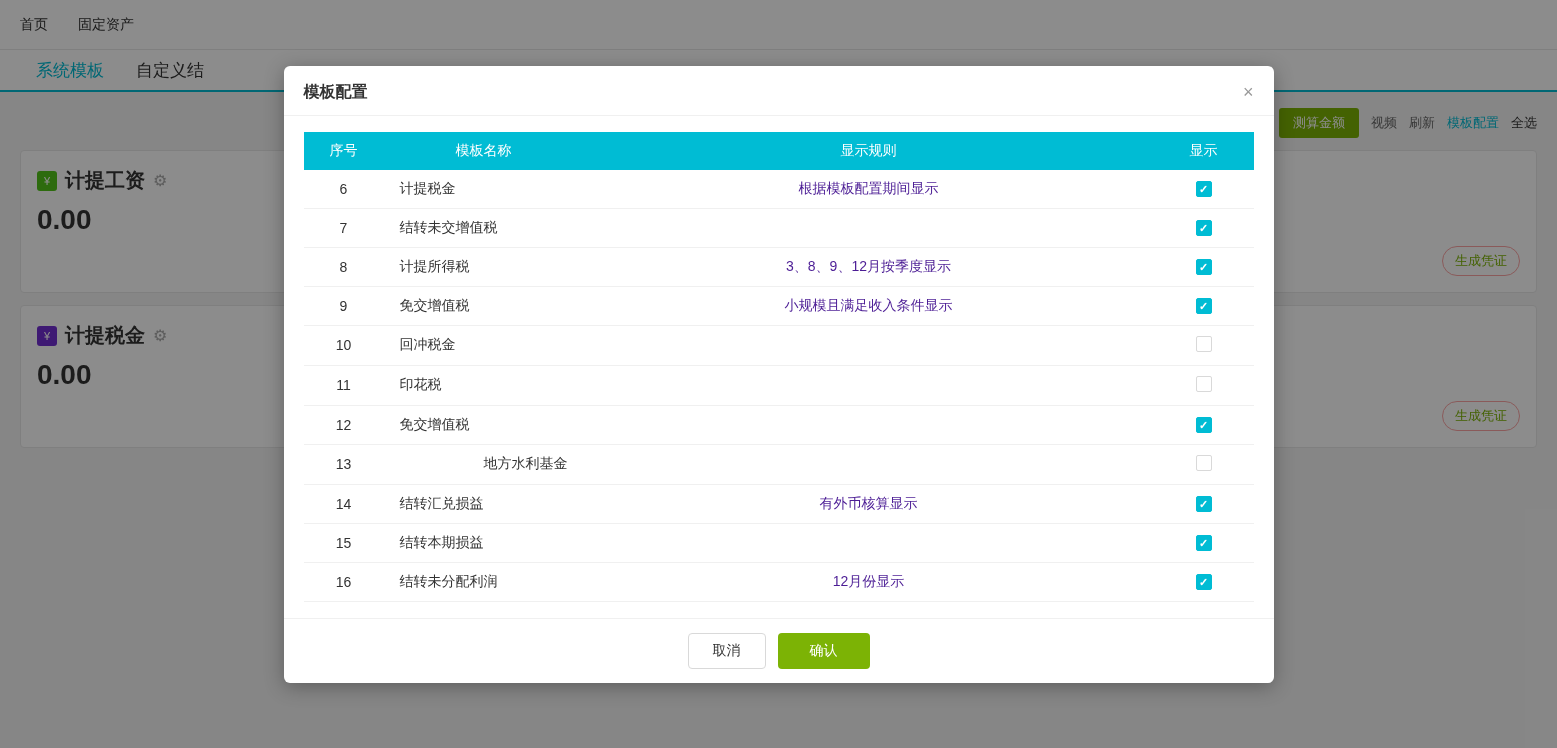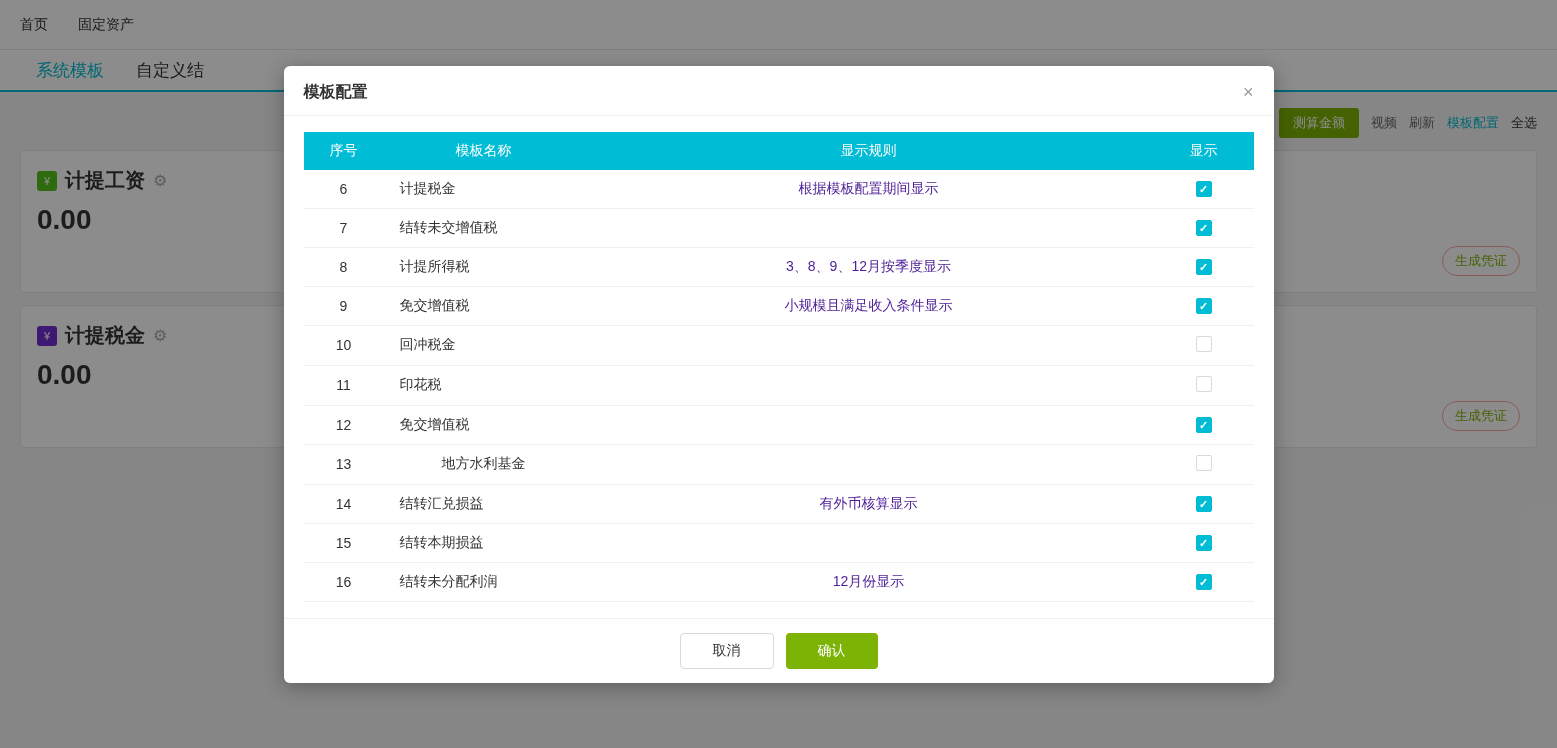--- a/index.html
+++ b/index.html
@@ -426,7 +426,7 @@
             </tr>
             <tr>
               <td>13</td>
-              <td style="text-align: center;">地方水利基金</td>
+              <td style="text-align: right;">地方水利基金</td>
               <td></td>
               <td><span class="custom-checkbox"></span></td>
             </tr>

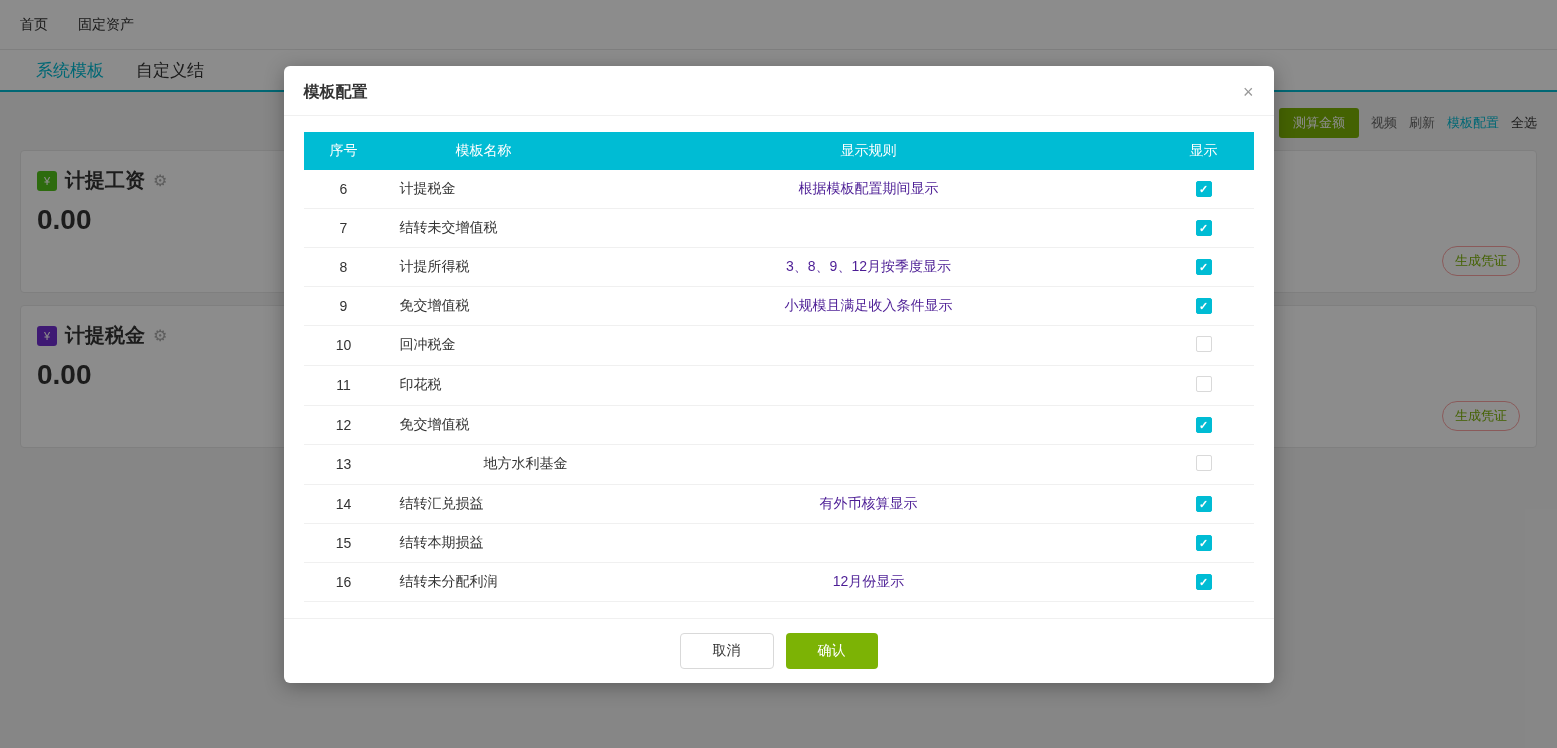--- a/index.html
+++ b/index.html
@@ -291,7 +291,7 @@
       background: #fff;
       color: #333;
       border: 1px solid #d9d9d9;
-      padding: 8px 32px;
+      padding: 8px 24px;
       border-radius: 4px;
       font-size: 14px;
       cursor: pointer;

